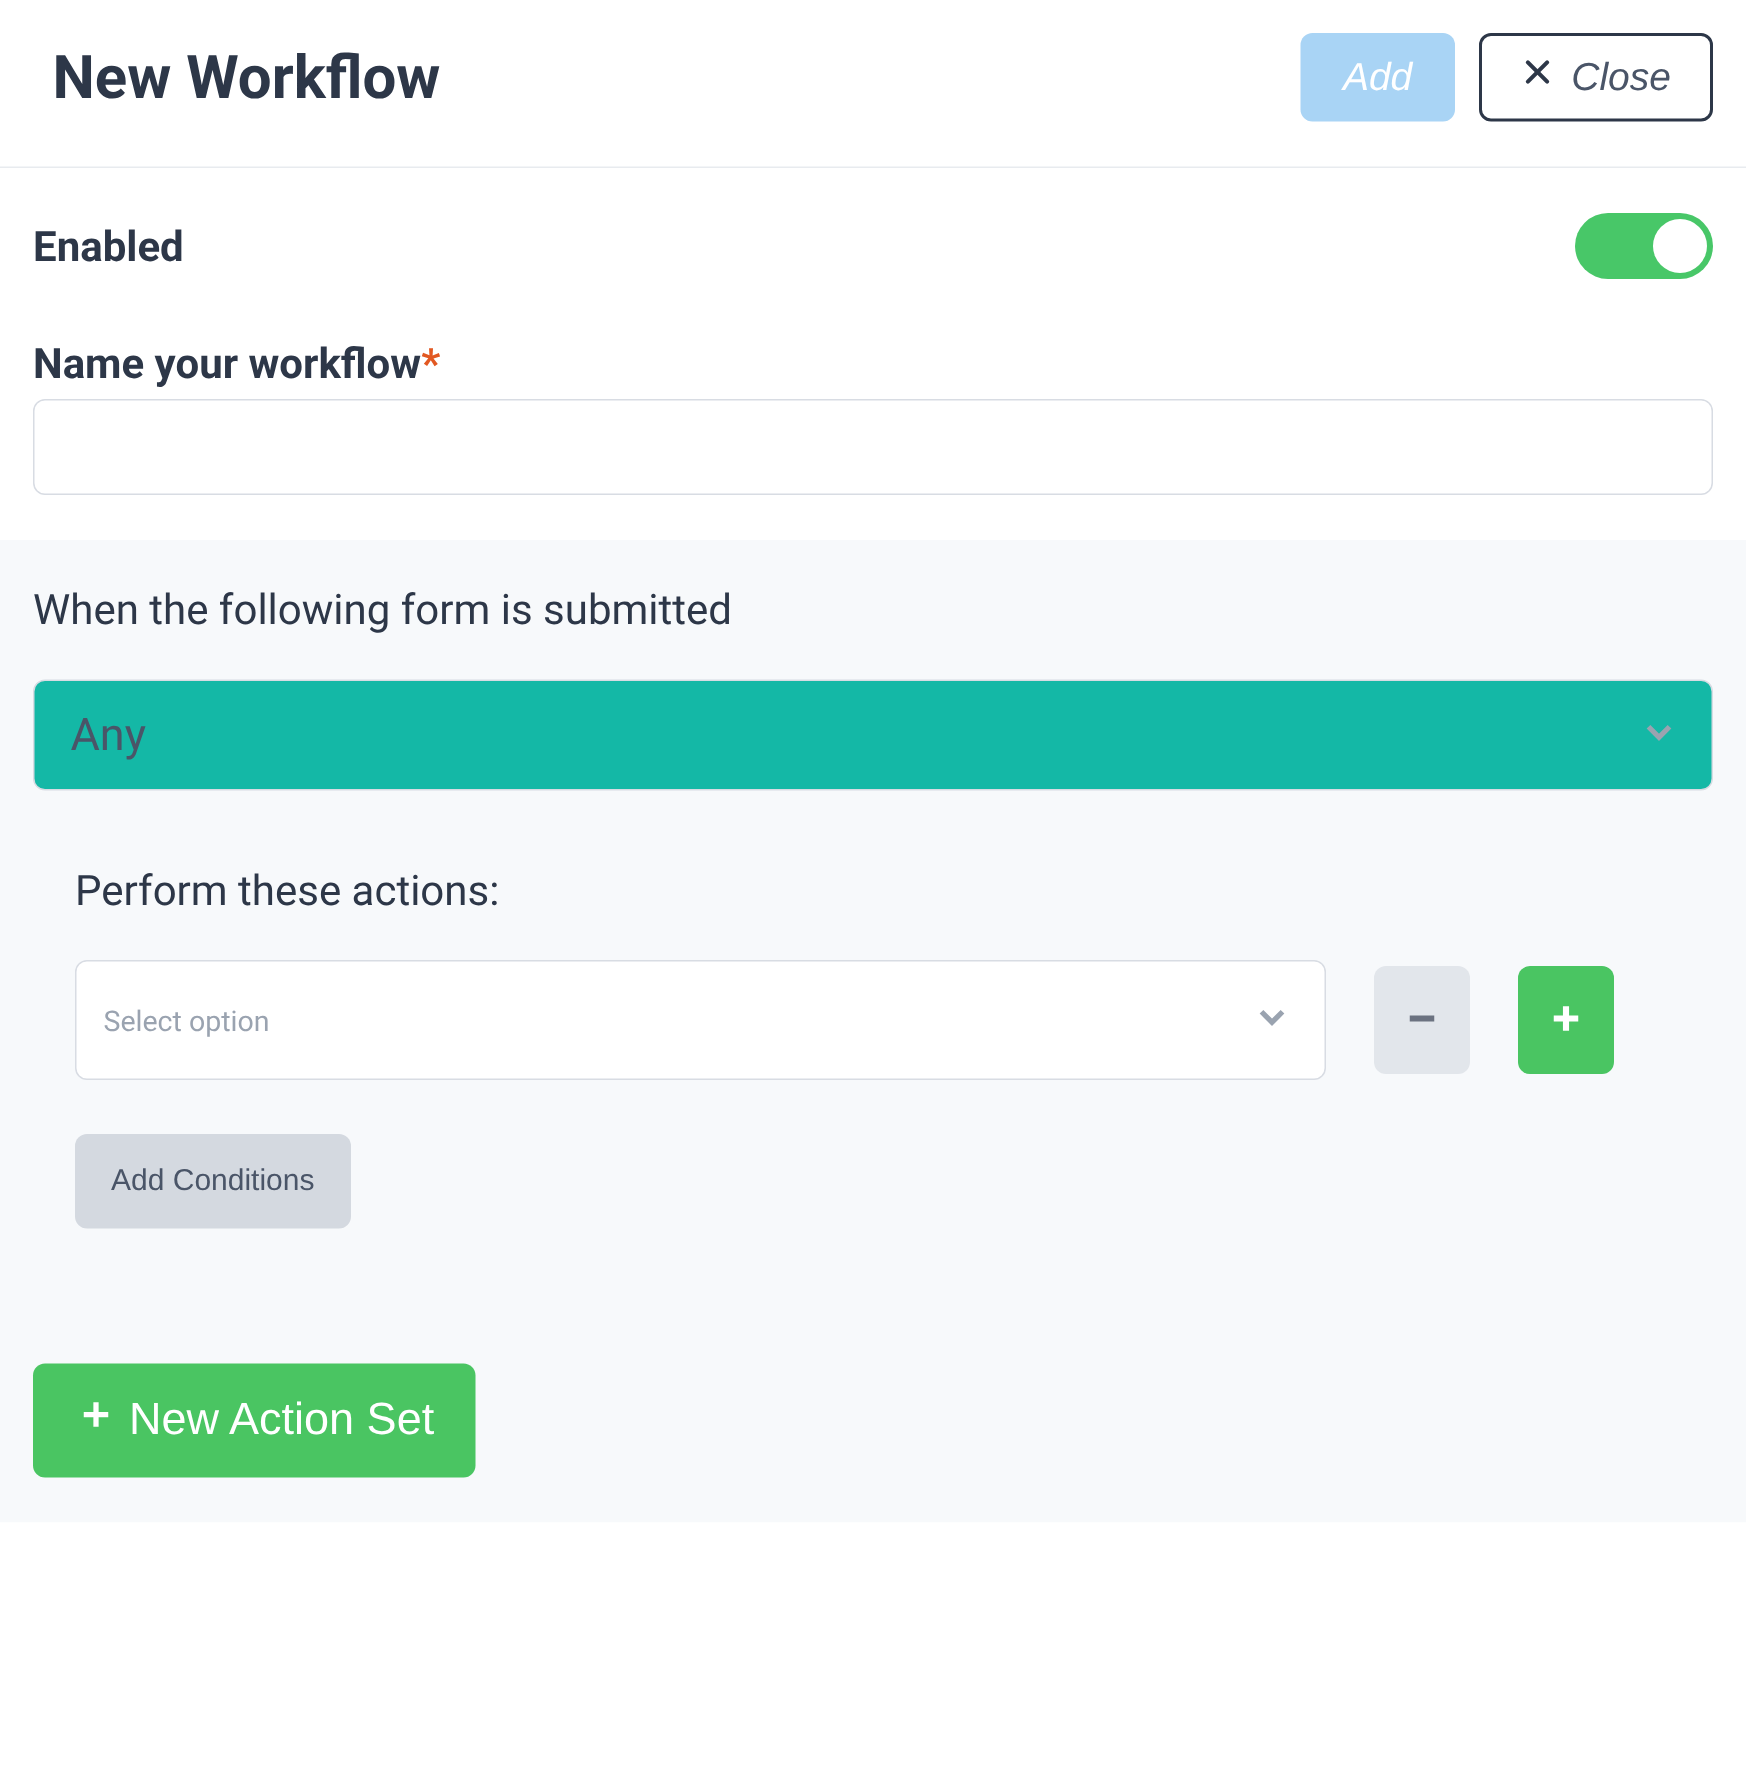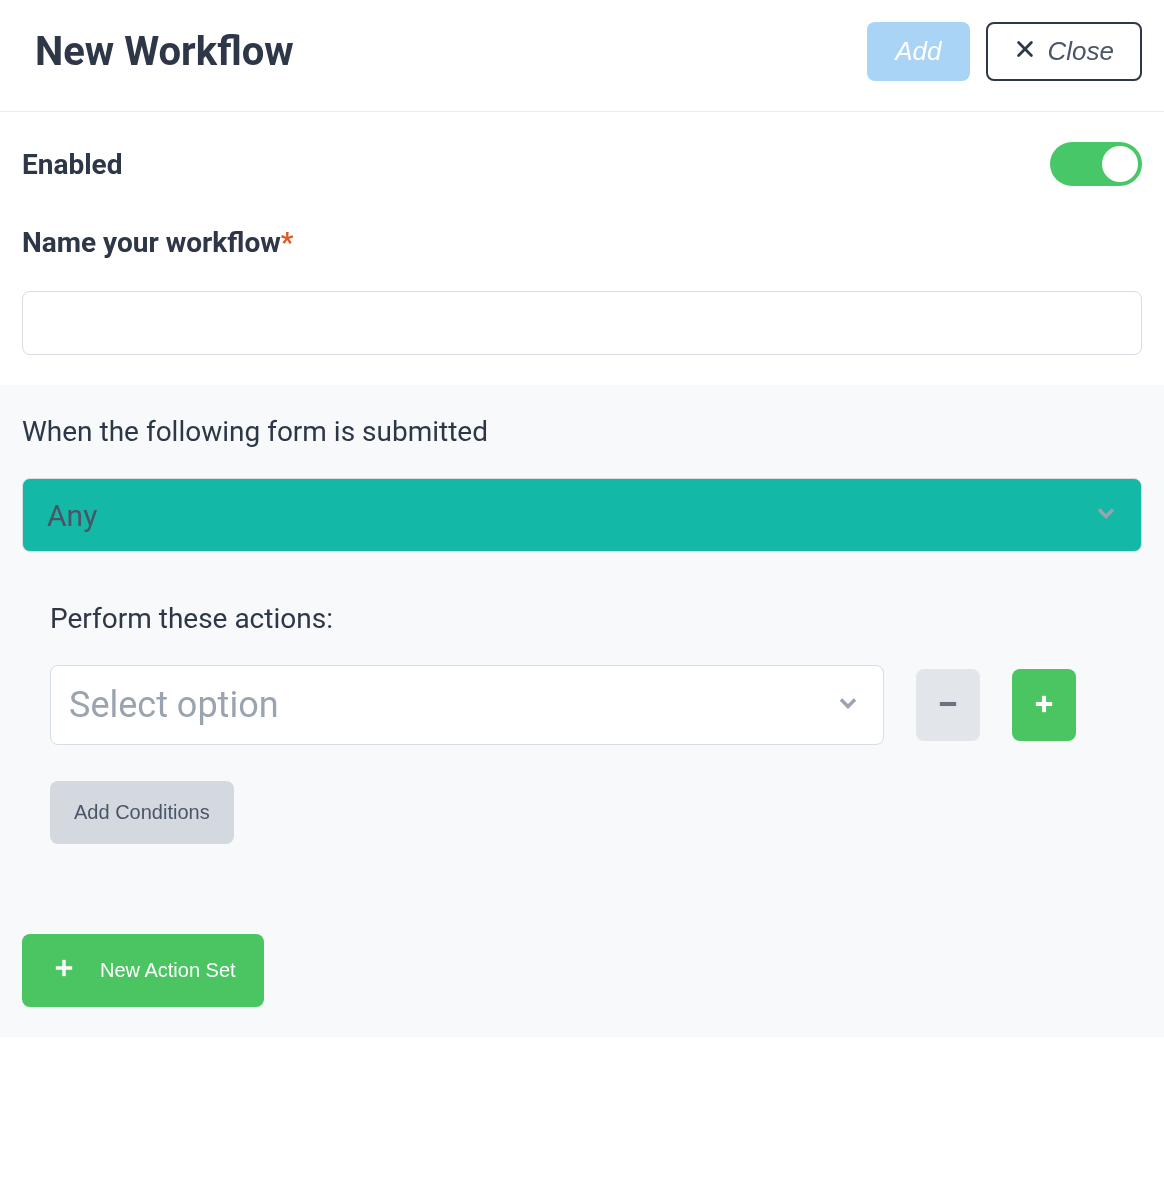--- a/index.html
+++ b/index.html
@@ -294,7 +294,7 @@
   </div>
 
   <div>
-    <div class="label" style="margin-bottom: 32px;">
+    <div class="label" style="margin-bottom: 7px;">
       <span>Name your workflow</span><span class="required-star">*</span>
     </div>
     <input type="text" class="text-input" value="" style="">

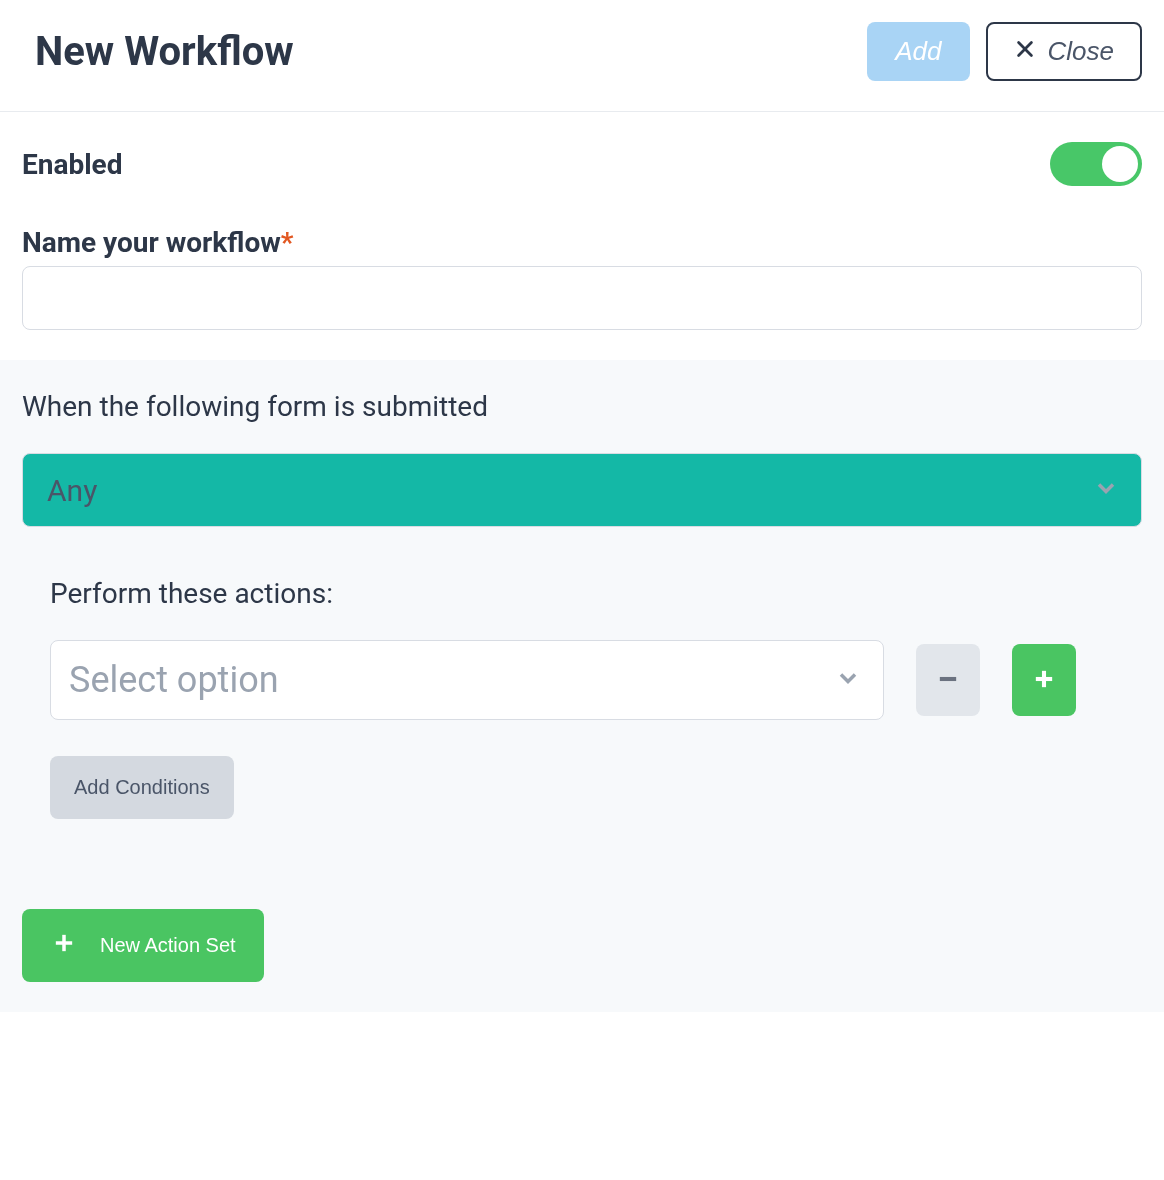--- a/index.html
+++ b/index.html
@@ -187,7 +187,7 @@
       border: 1px solid #d8dce3;
       border-radius: 8px;
       padding: 0 50px 0 18px;
-      font-size: 36px;
+      font-size: 19px;
       background: #ffffff;
       color: #9aa3b0;
       appearance: none;

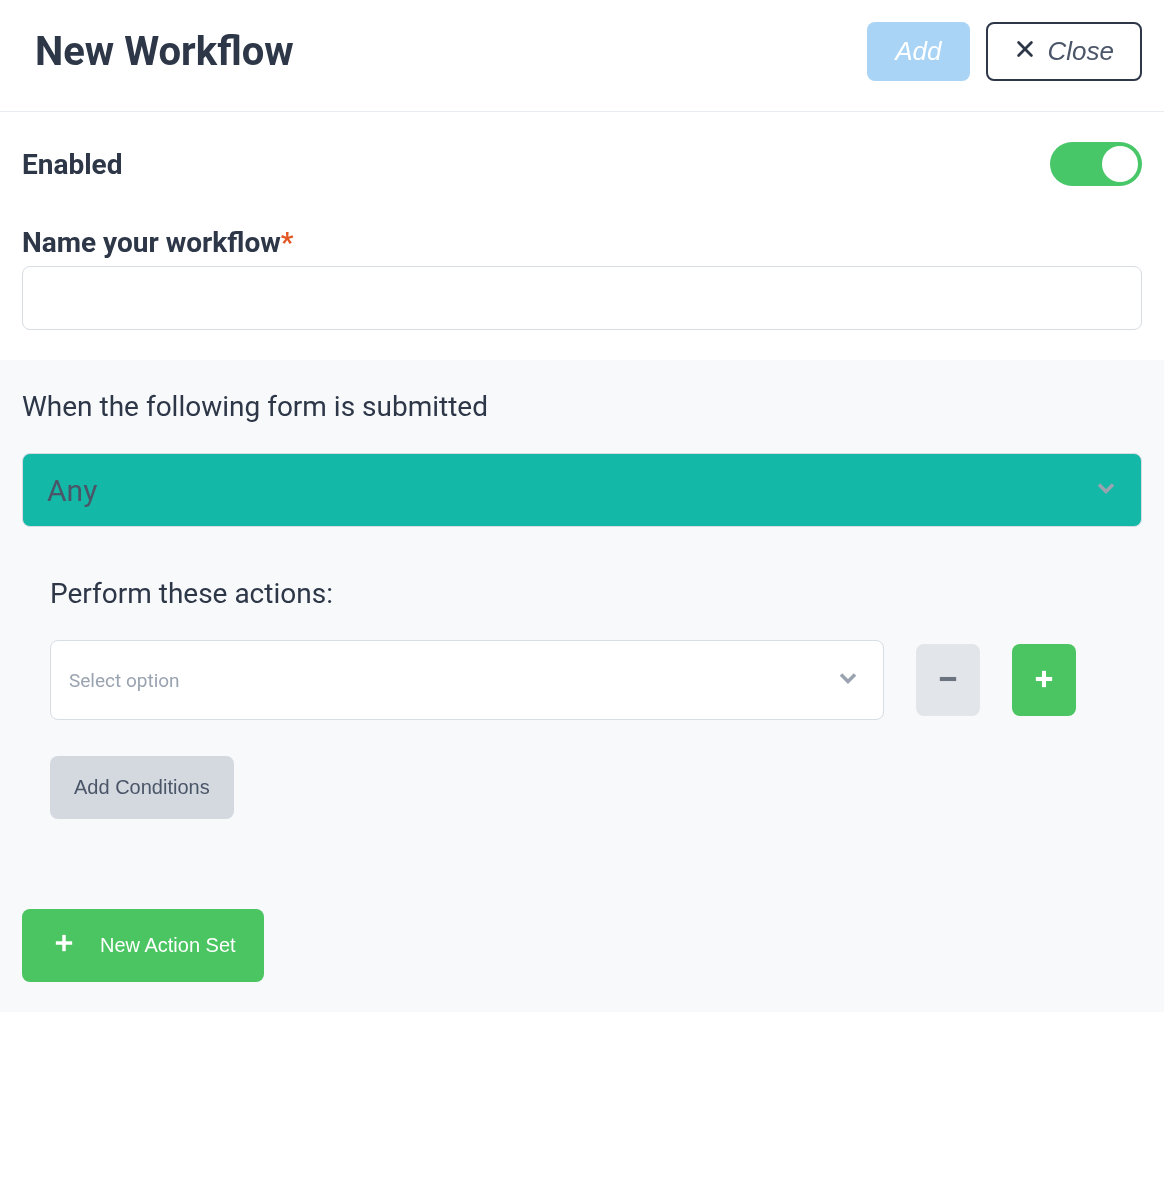--- a/index.html
+++ b/index.html
@@ -244,9 +244,9 @@
     .btn-new-action-set {
       display: inline-flex;
       align-items: center;
-      gap: 22px;
+      gap: 8px;
       padding: 20px 28px;
-      font-size: 20px;
+      font-size: 30px;
       font-weight: 500;
       background: #4ac562;
       color: #ffffff;

